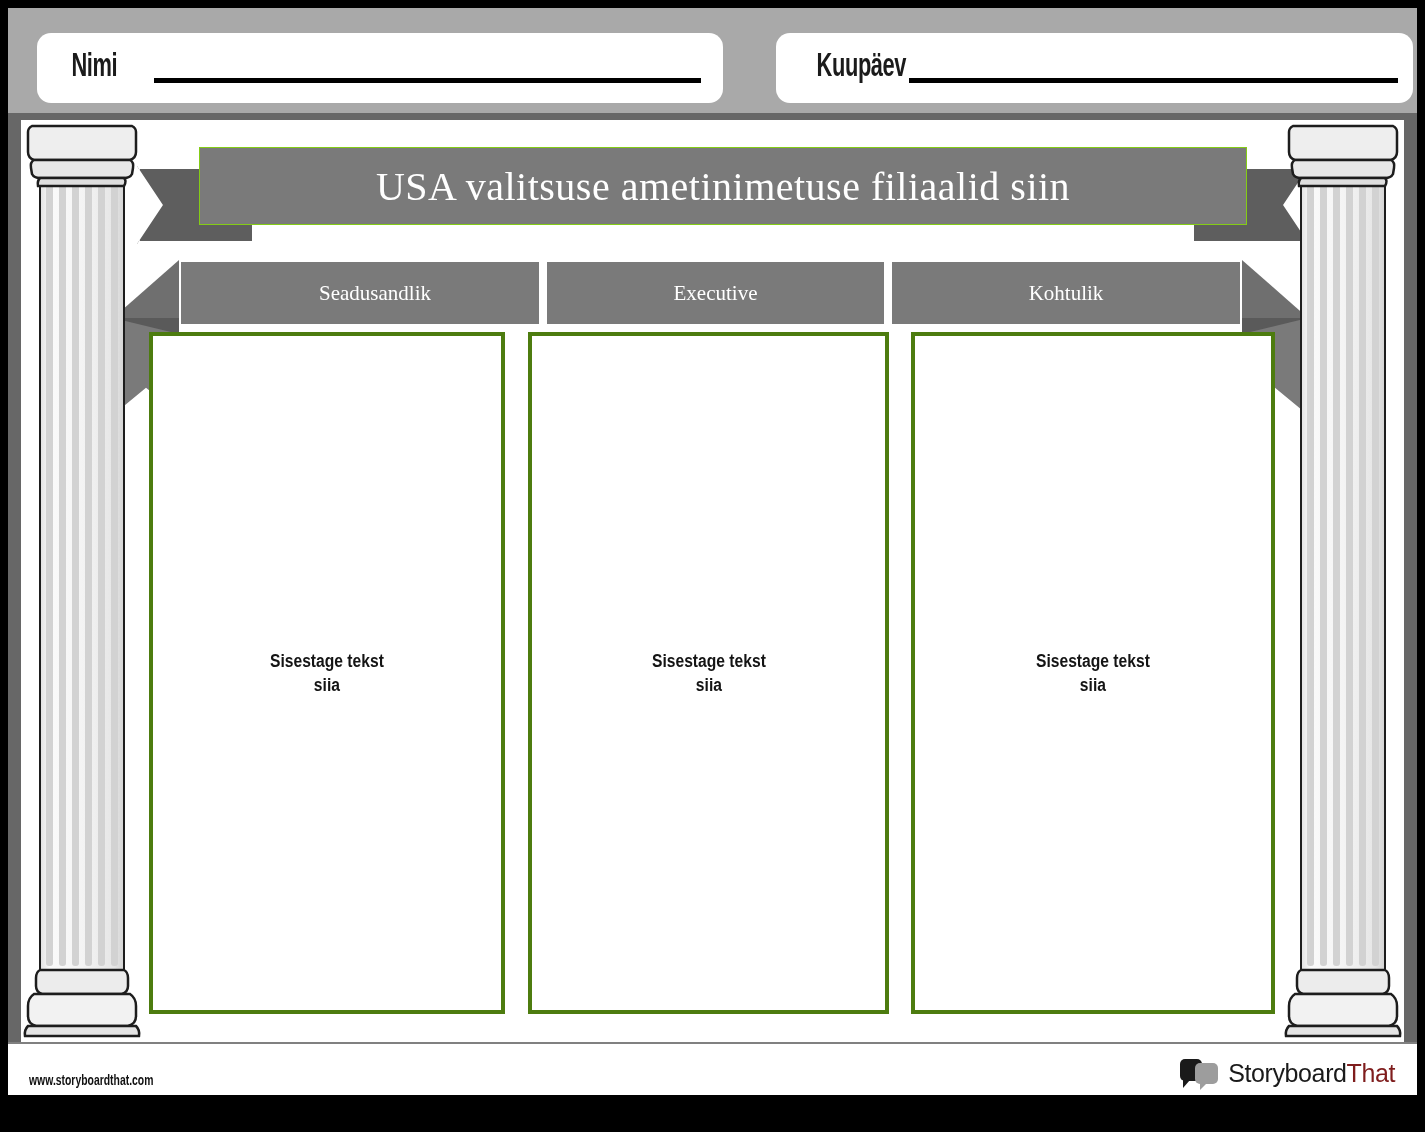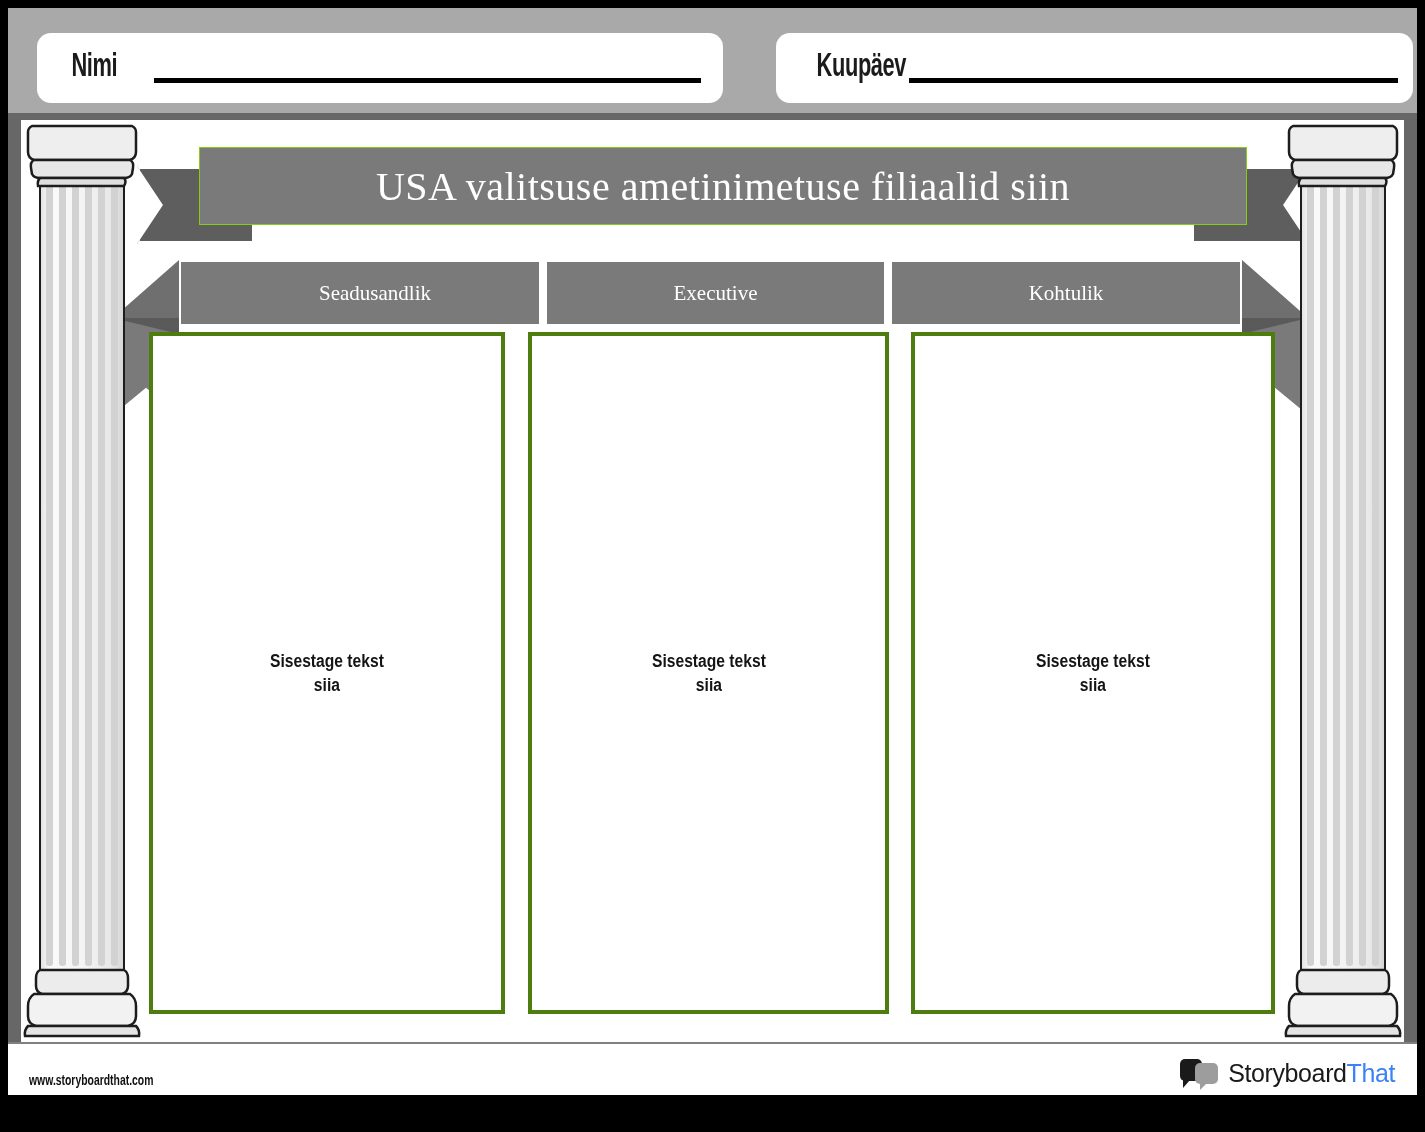--- a/index.html
+++ b/index.html
@@ -138,7 +138,7 @@
     letter-spacing: -0.4px;
   }
   .logo-text .dark { color: #1a1a1a; }
-  .logo-text .light { color: #3b82f6; }
+  .logo-text .light { color: #7f1d1d; }
 
   
   .ribbon-wrap { position: absolute; left: 137px; top: 147px; width: 1172px; height: 97px; }

